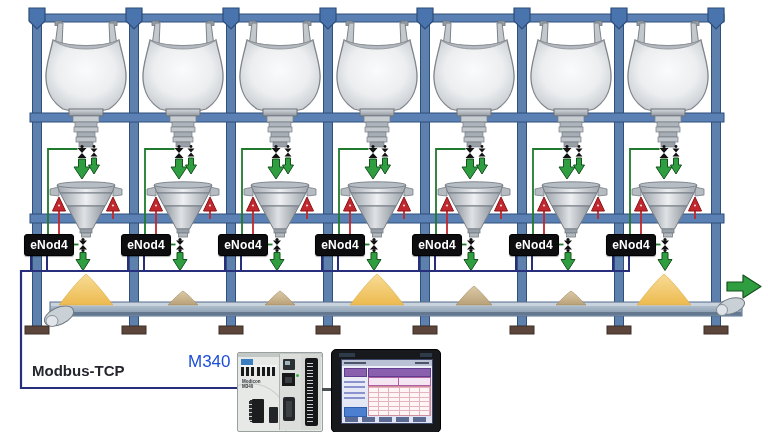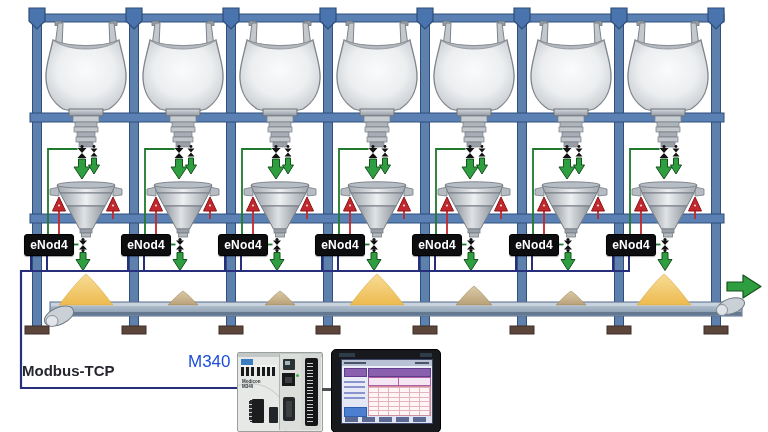--- a/index.html
+++ b/index.html
@@ -9,7 +9,7 @@
   .station-box{position:absolute;width:48px;height:20px;background:#0d0d10;color:#fff;
     border:1px solid #000;border-radius:3px;display:flex;align-items:center;justify-content:center;
     font-size:12px;font-weight:bold;letter-spacing:.2px;box-shadow:0 1px 1px rgba(0,0,0,.35);}
-  .label-modbus{position:absolute;left:22px;top:362px;font-size:15px;font-weight:bold;color:#26262e;}
+  .label-modbus{position:absolute;left:32px;top:362px;font-size:15px;font-weight:bold;color:#26262e;}
   .label-m340{position:absolute;left:188px;top:352px;font-size:17px;color:#1d4ed8;}
   
   .plc{position:absolute;left:237px;top:352px;width:84px;height:78px;background:#e7e9e7;

